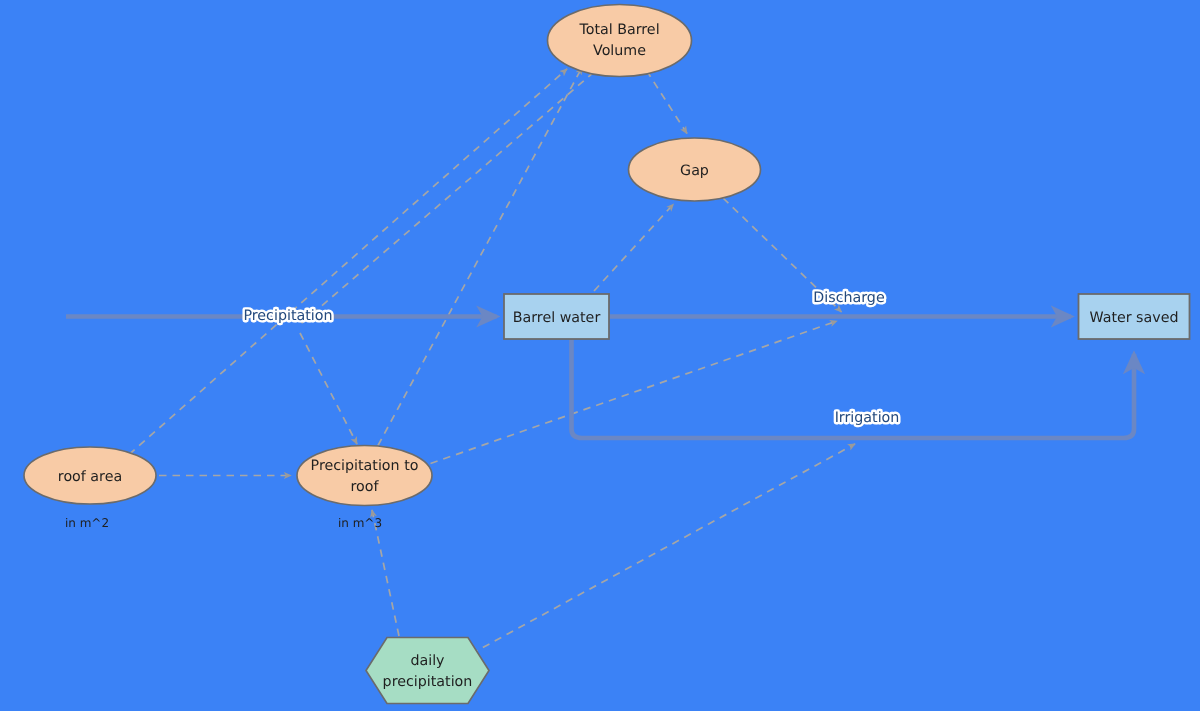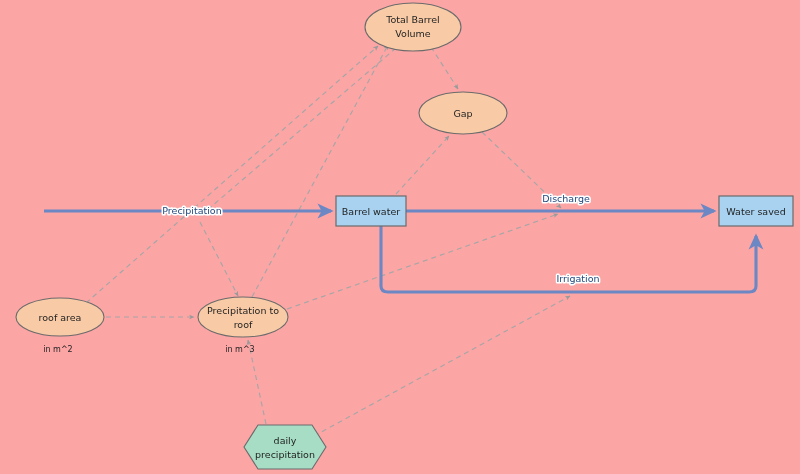--- a/index.html
+++ b/index.html
@@ -15,7 +15,7 @@
     position: relative;
     width: 800px;
     height: 474px;
-    background: #fca5a5;
+    background: #3b82f6;
     overflow: hidden;
   }
   #diagram-svg {

